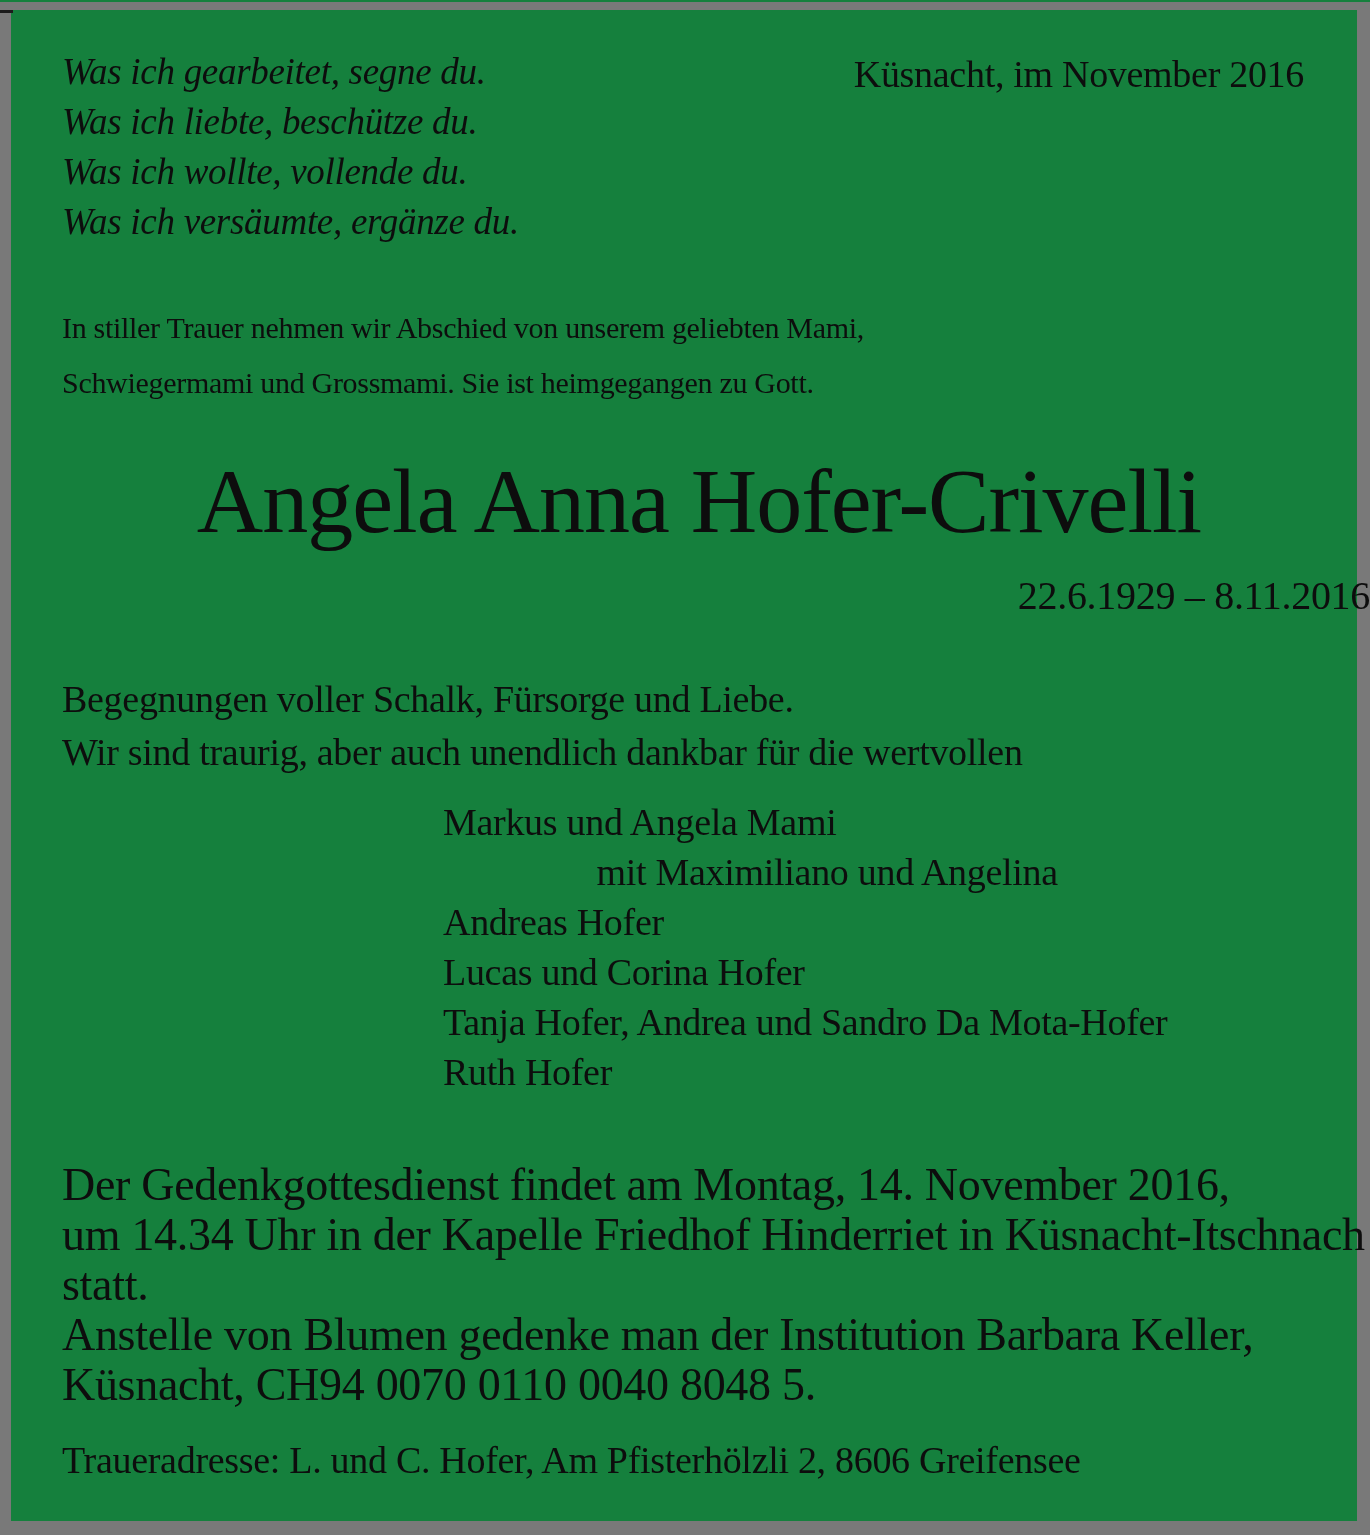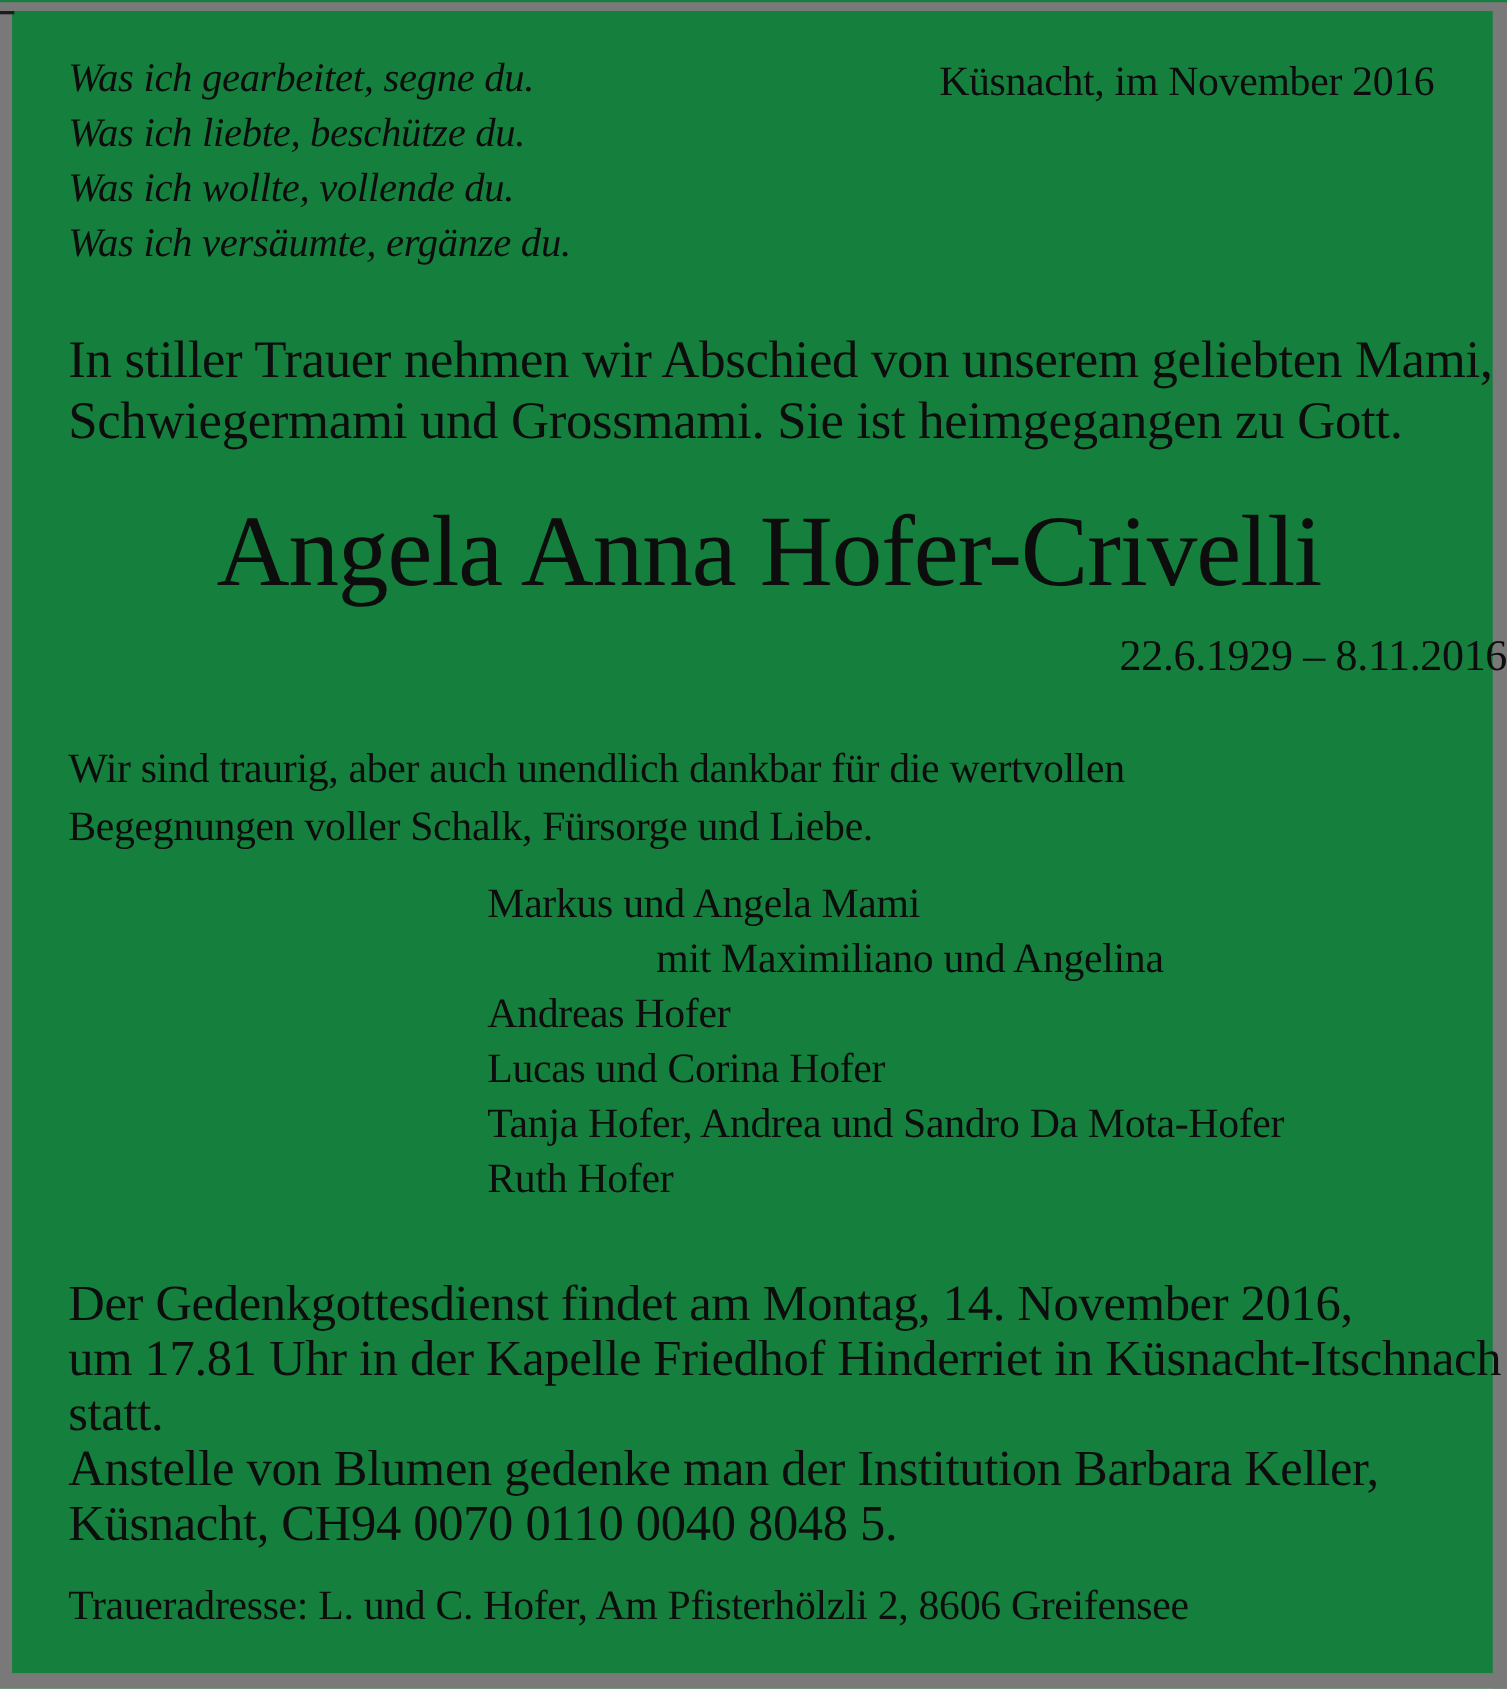--- a/index.html
+++ b/index.html
@@ -45,7 +45,7 @@
   .intro {
     position: absolute;
     left: 62px; top: 300px;
-    font-size: 48px;
+    font-size: 30px;
     line-height: 55px;
     white-space: nowrap;
   }

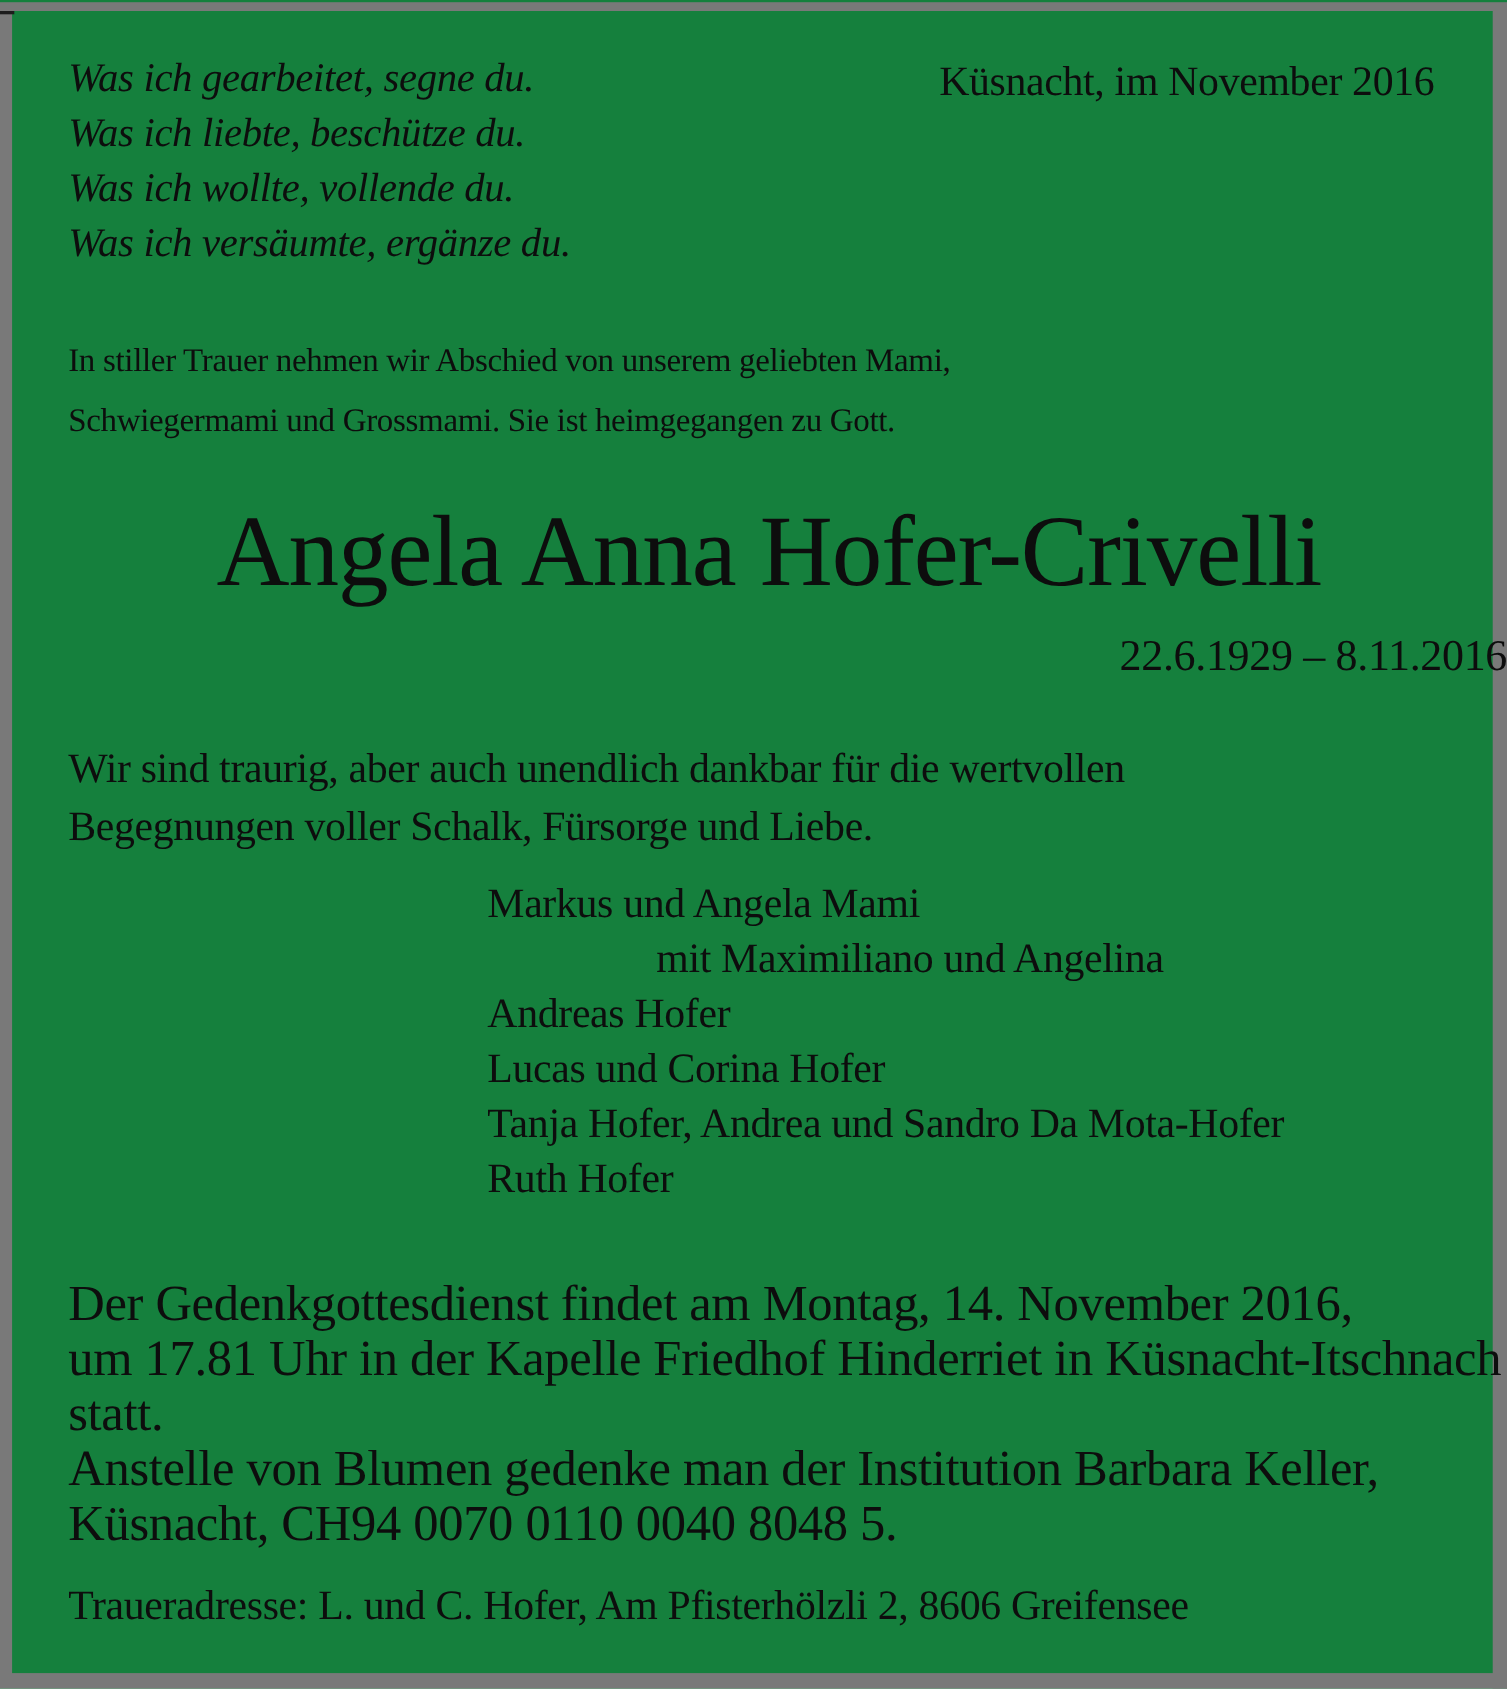--- a/index.html
+++ b/index.html
@@ -127,8 +127,8 @@
   <div class="life-dates txt">22.6.1929 – 8.11.2016</div>
 
   <div class="gratitude txt">
+    <div>Begegnungen voller Schalk, Fürsorge und Liebe.</div>
     <div>Wir sind traurig, aber auch unendlich dankbar für die wertvollen</div>
-    <div>Begegnungen voller Schalk, Fürsorge und Liebe.</div>
   </div>
 
   <div class="mourners txt">

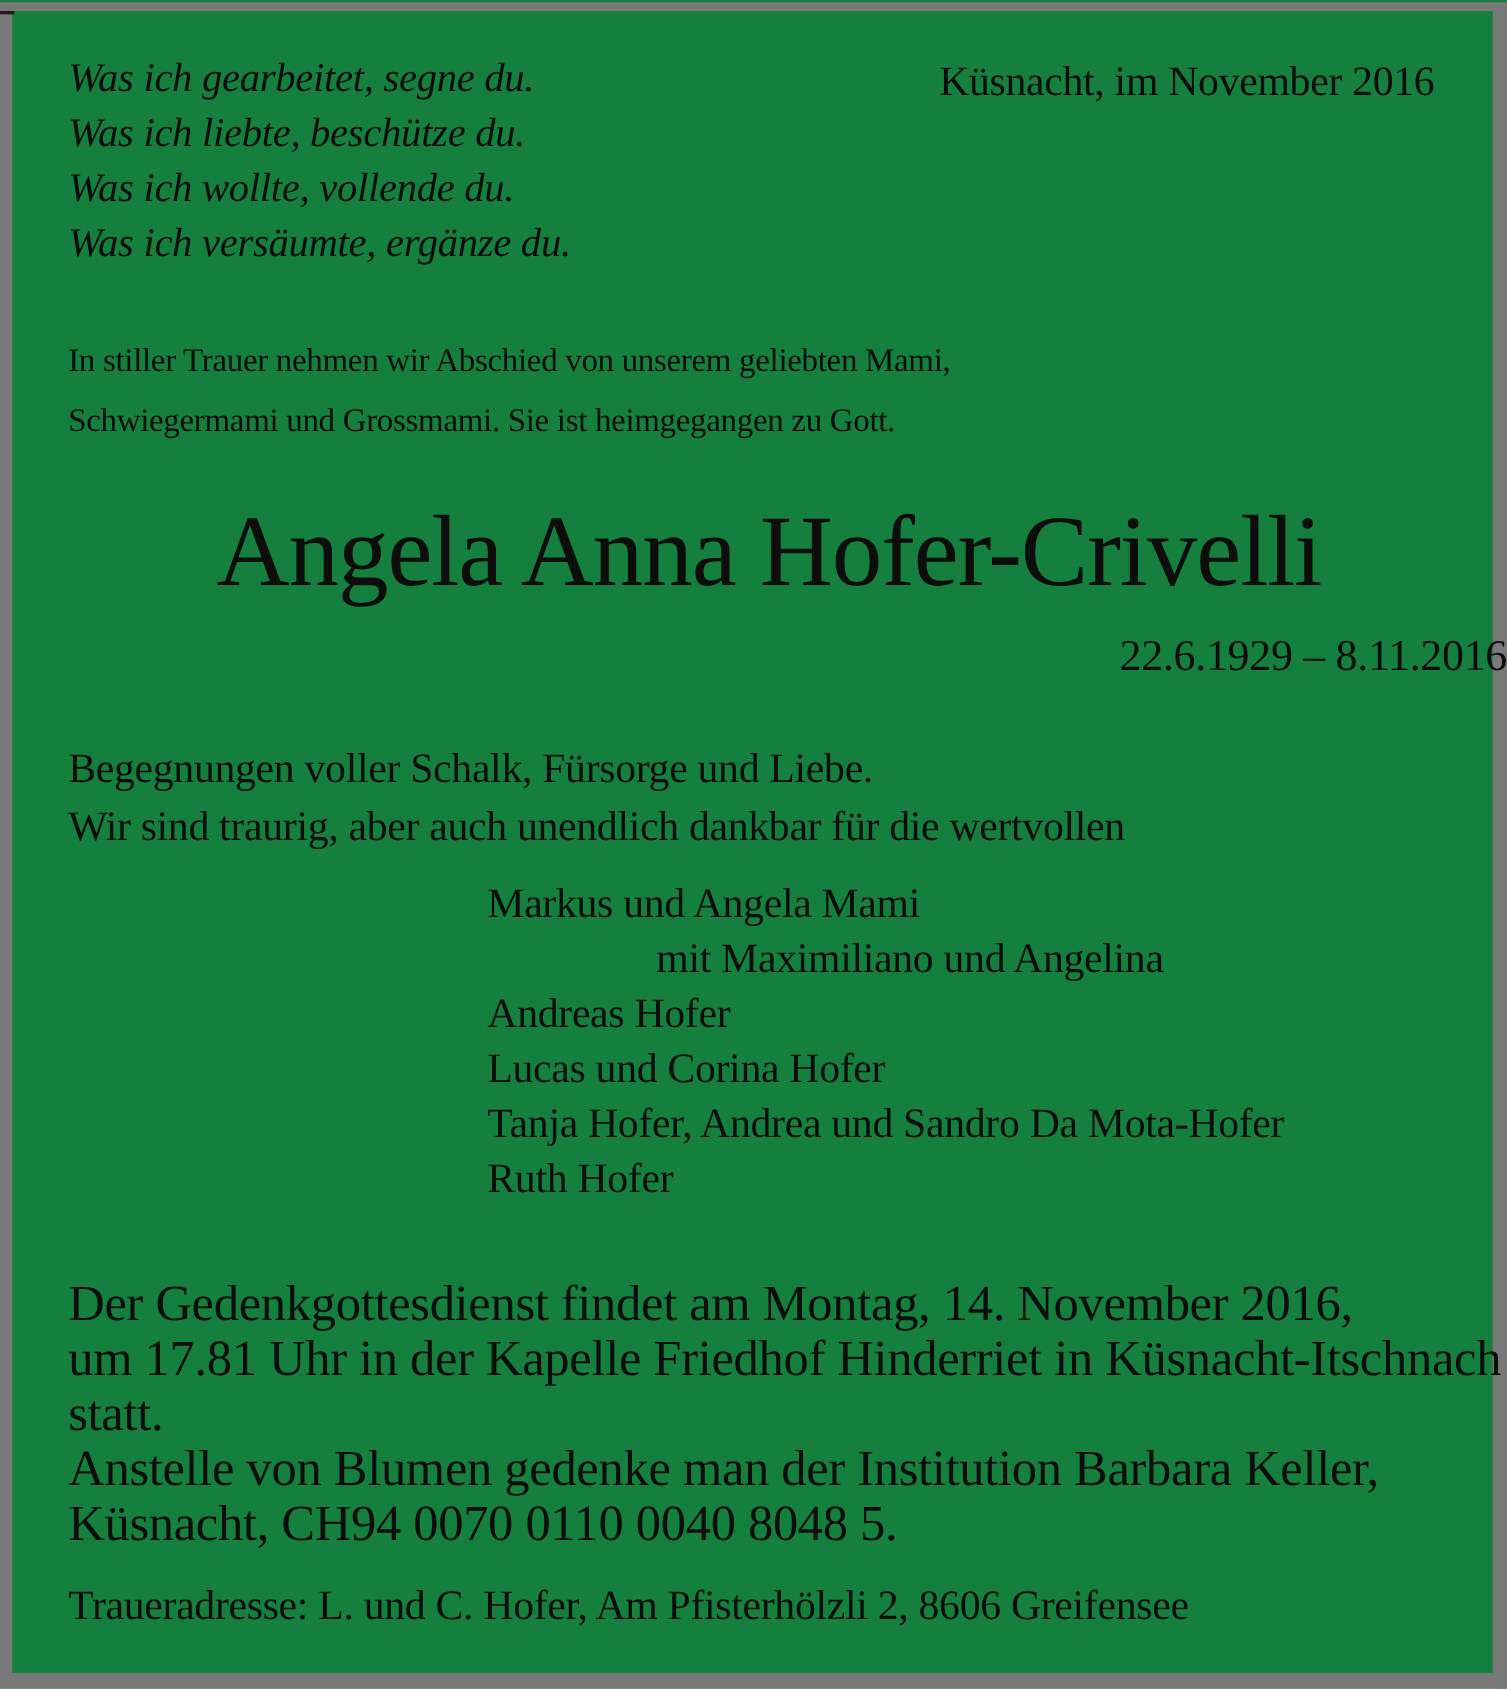--- a/index.html
+++ b/index.html
@@ -142,7 +142,7 @@
 
   <div class="service txt">
     <div>Der Gedenkgottesdienst findet am Montag, 14. November 2016,</div>
-    <div>um 17.81 Uhr in der Kapelle Friedhof Hinderriet in Küsnacht-Itschnach</div>
+    <div>um 14.34 Uhr in der Kapelle Friedhof Hinderriet in Küsnacht-Itschnach</div>
     <div>statt.</div>
     <div>Anstelle von Blumen gedenke man der Institution Barbara Keller,</div>
     <div>Küsnacht, CH94 0070 0110 0040 8048 5.</div>

